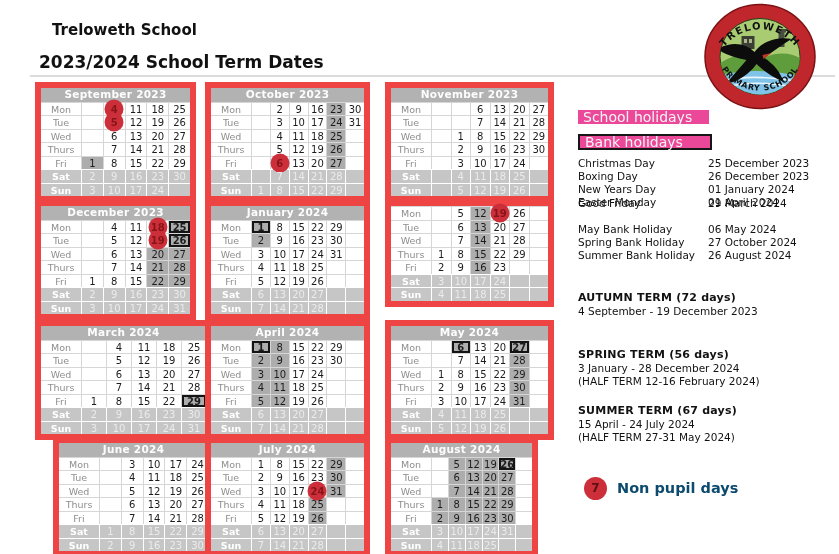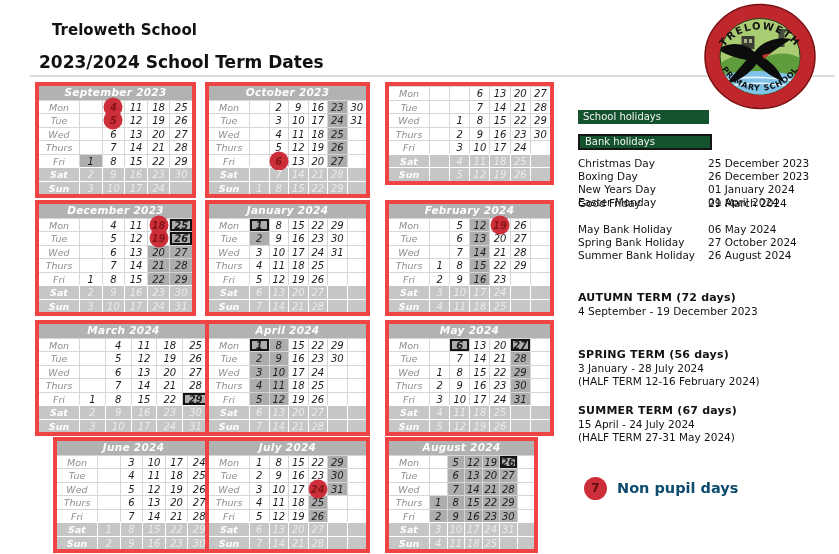--- a/index.html
+++ b/index.html
@@ -11,8 +11,8 @@
   .rule{position:absolute;left:30px;top:75px;width:805px;height:2px;background:#dcdcdc;}
 
   
-  .cal{position:absolute;display:grid;grid-auto-rows:13.5px;border:4px solid #ef4444;
-       background:#fca5a5;box-sizing:border-box;font-style:italic;}
+  .cal{position:absolute;display:grid;grid-auto-rows:13.5px;border:6px solid #ef4444;
+       background:#fca5a5;box-sizing:border-box;}
   .cal-head{grid-column:1/-1;background:var(--hdr);color:#fdfdfd;font-weight:bold;
        font-size:10.5px;text-align:center;line-height:13.5px;letter-spacing:.3px;
        white-space:nowrap;overflow:hidden;}

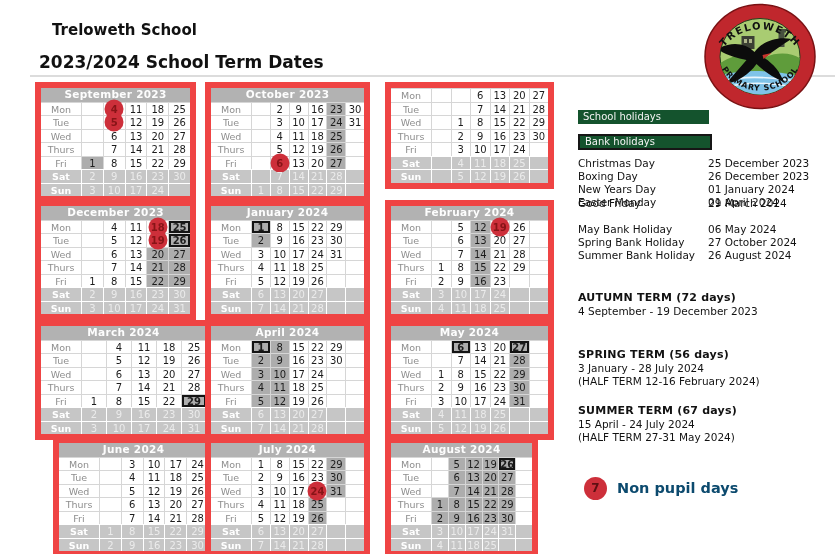--- a/index.html
+++ b/index.html
@@ -150,6 +150,7 @@
         <div class="dc wk"><span class="num"></span></div>
       </div>
       <div class="cal" style="left: 385px; top: 82px; width: 169px; grid-template-columns: 40px repeat(6, 1fr);">
+        <div class="cal-head">November 2023</div>
         <div class="dlab">Mon</div>
         <div class="dc"><span class="num"></span></div>
         <div class="dc"><span class="num"></span></div>

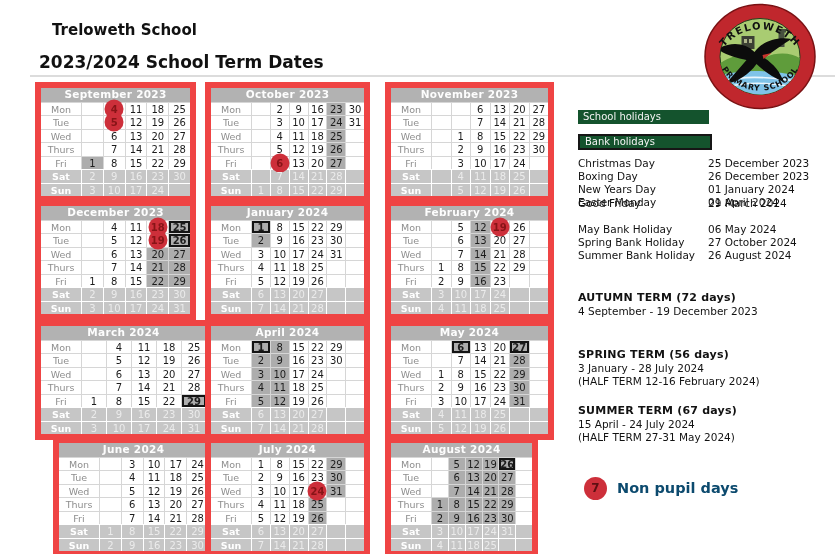--- a/index.html
+++ b/index.html
@@ -30,7 +30,7 @@
        border-radius:50%;background:var(--npd);z-index:1;}
 
   
-  .bar{position:absolute;left:578px;background:#14532d;color:#f4f4f4;font-size:10px;
+  .bar{position:absolute;left:578px;background:#ec4899;color:#f4f4f4;font-size:14px;
        padding-left:5px;box-sizing:border-box;}
   .bar.school{top:110px;width:131px;height:14px;line-height:14px;}
   .bar.bank{top:134px;width:134px;height:16px;line-height:12px;border:2px solid #161616;}

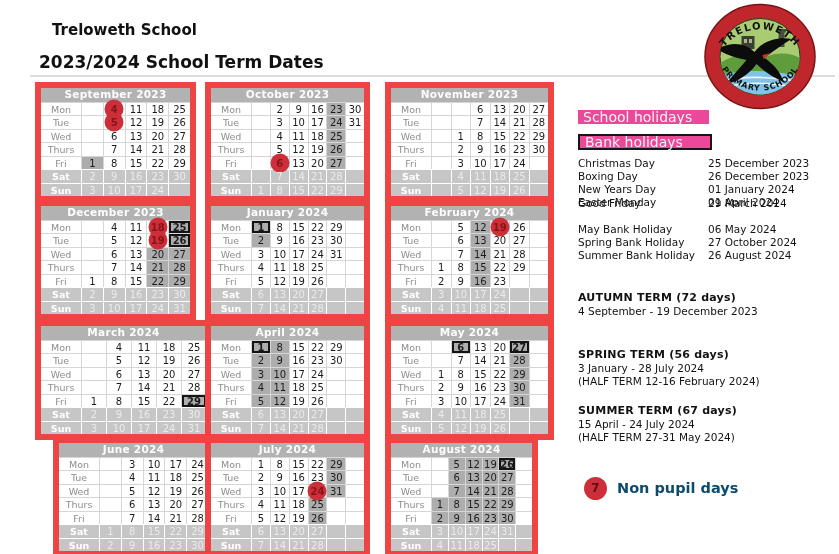--- a/index.html
+++ b/index.html
@@ -299,7 +299,6 @@
         <div class="dc wk"><span class="num"></span></div>
       </div>
       <div class="cal" style="left: 385px; top: 200px; width: 169px; grid-template-columns: 40px repeat(6, 1fr);">
-        <div class="cal-head">February 2024</div>
         <div class="dlab">Mon</div>
         <div class="dc"><span class="num"></span></div>
         <div class="dc"><span class="num">5</span></div>

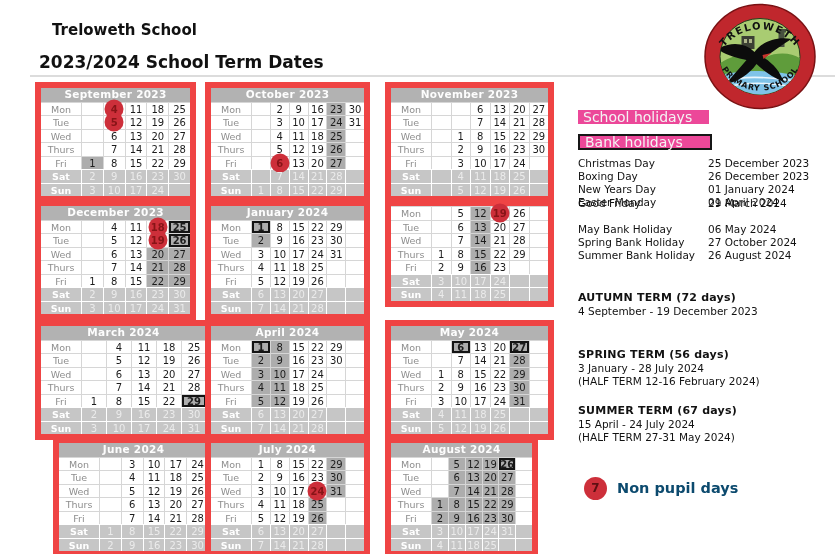--- a/index.html
+++ b/index.html
@@ -698,7 +698,7 @@
       </div>
       <div class="term" style="top: 348px;">
         <div class="t">SPRING TERM (56 days)</div>
-        <div>3 January - 28 July 2024</div>
+        <div>3 January - 28 December 2024</div>
         <div>(HALF TERM 12-16 February 2024)</div>
       </div>
       <div class="term" style="top: 404px;">

